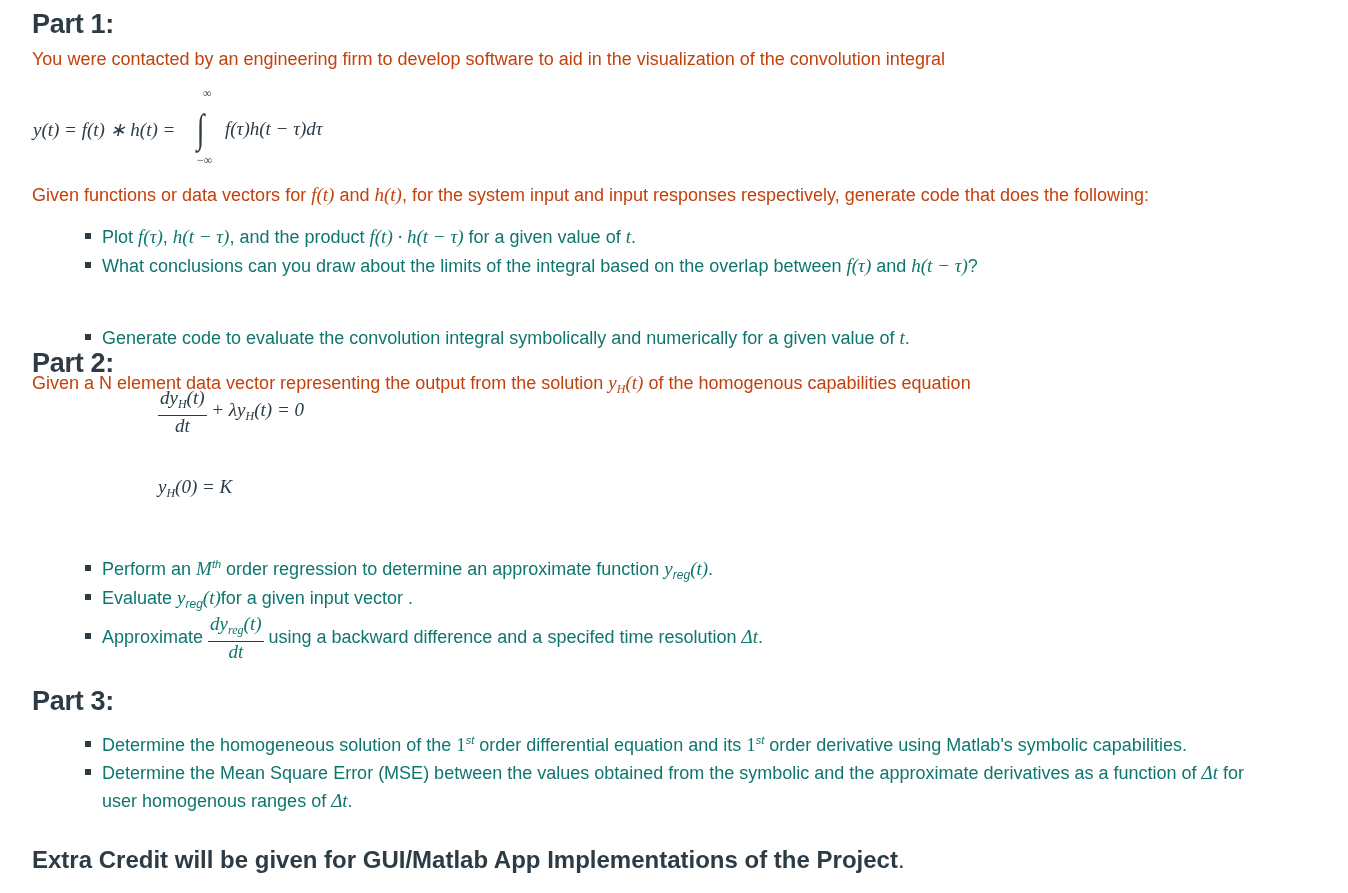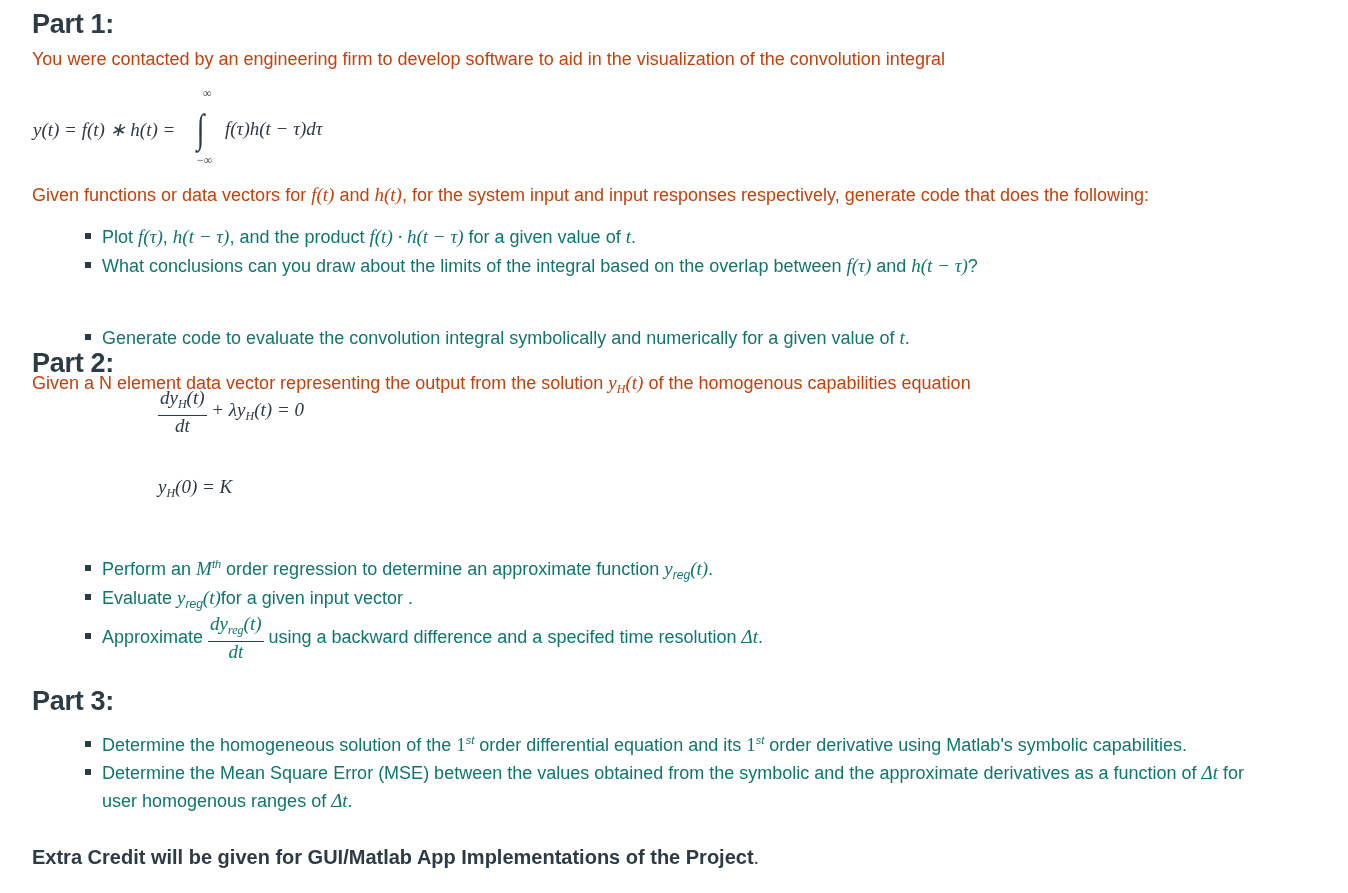--- a/index.html
+++ b/index.html
@@ -26,7 +26,7 @@
     .frac { display: inline-block; vertical-align: middle; text-align: center; }
     .frac .num { display: block; border-bottom: 1px solid #2d3b45; padding: 0 2px 1px; line-height: 20px; }
     .frac .den { display: block; line-height: 20px; }
-    .bold-line { position: absolute; left: 32px; font-weight: bold; font-size: 20px; color: #2d3b45; white-space: nowrap; }
+    .bold-line { position: absolute; left: 32px; font-weight: bold; font-size: 24px; color: #2d3b45; white-space: nowrap; }
   </style>
 </head>
 <body>

